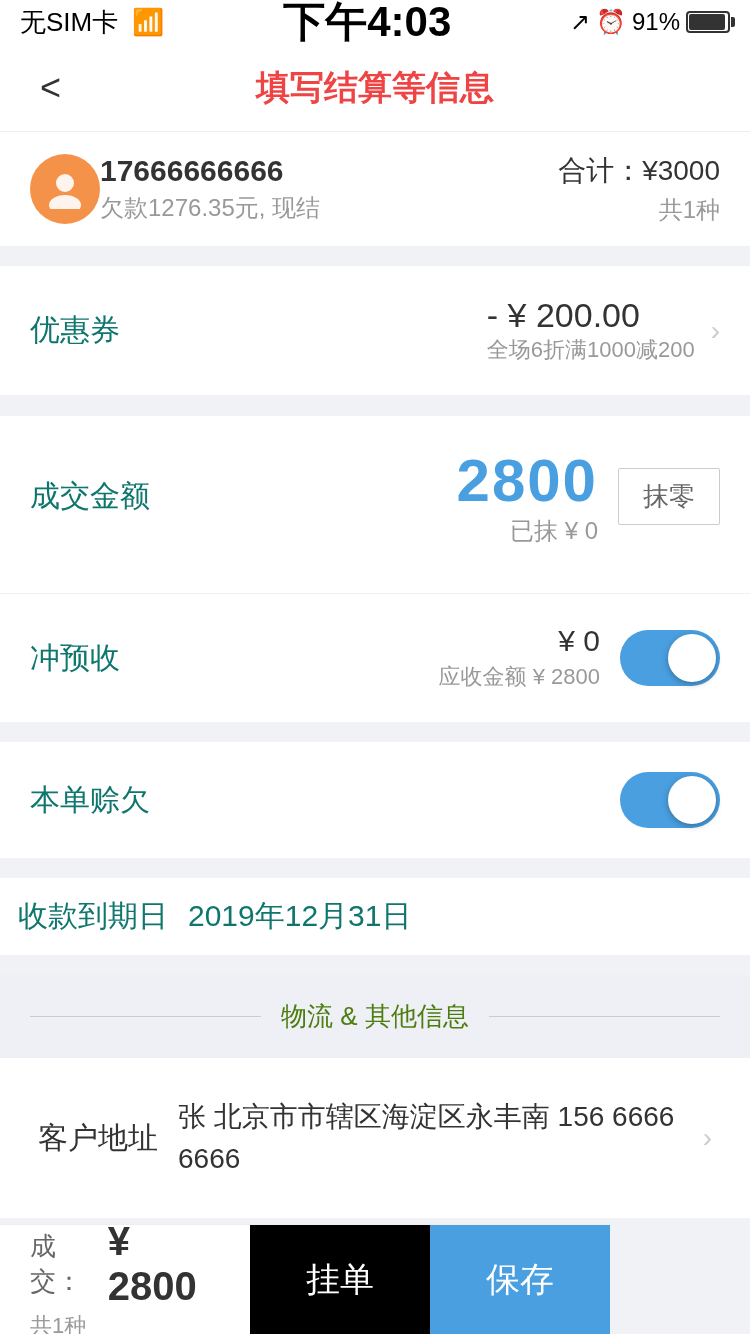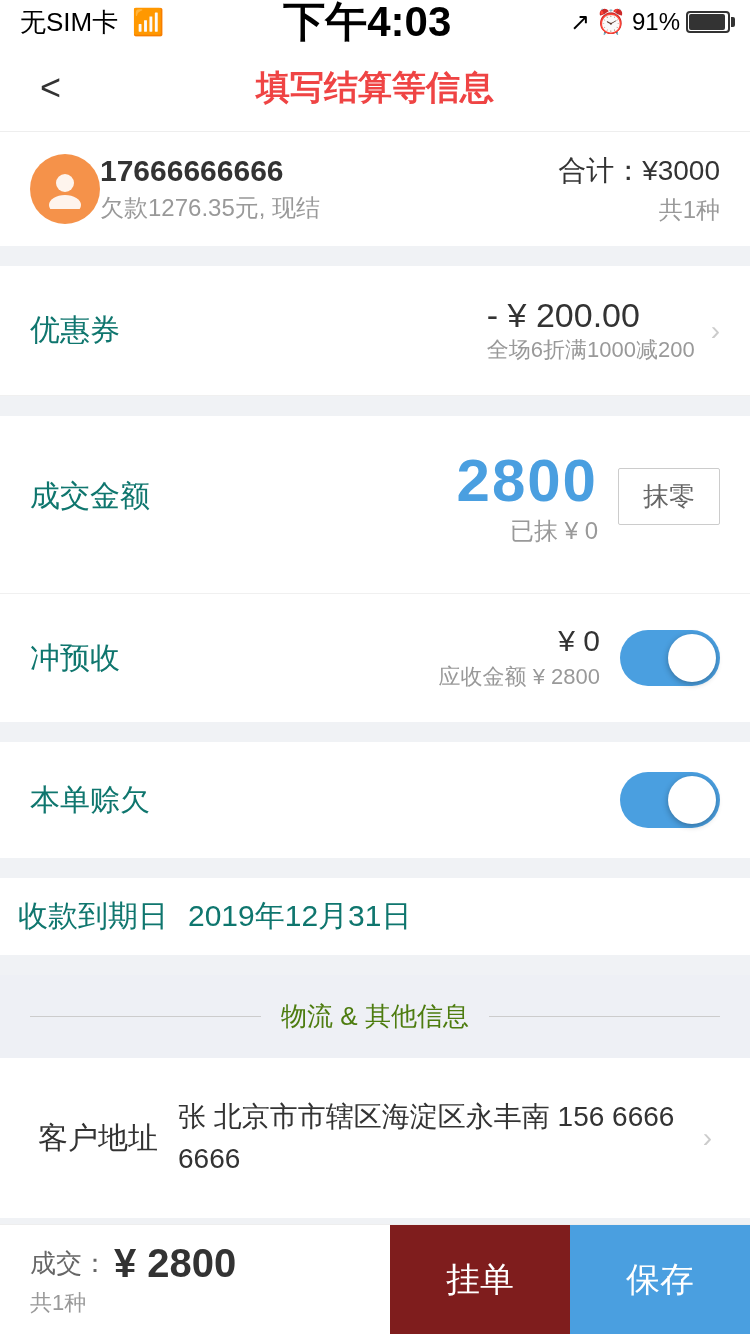--- a/index.html
+++ b/index.html
@@ -297,7 +297,7 @@
       position: fixed;
       bottom: 0;
       left: 0;
-      width: 750px;
+      width: 610px;
       height: 110px;
       background: #fff;
       display: flex;

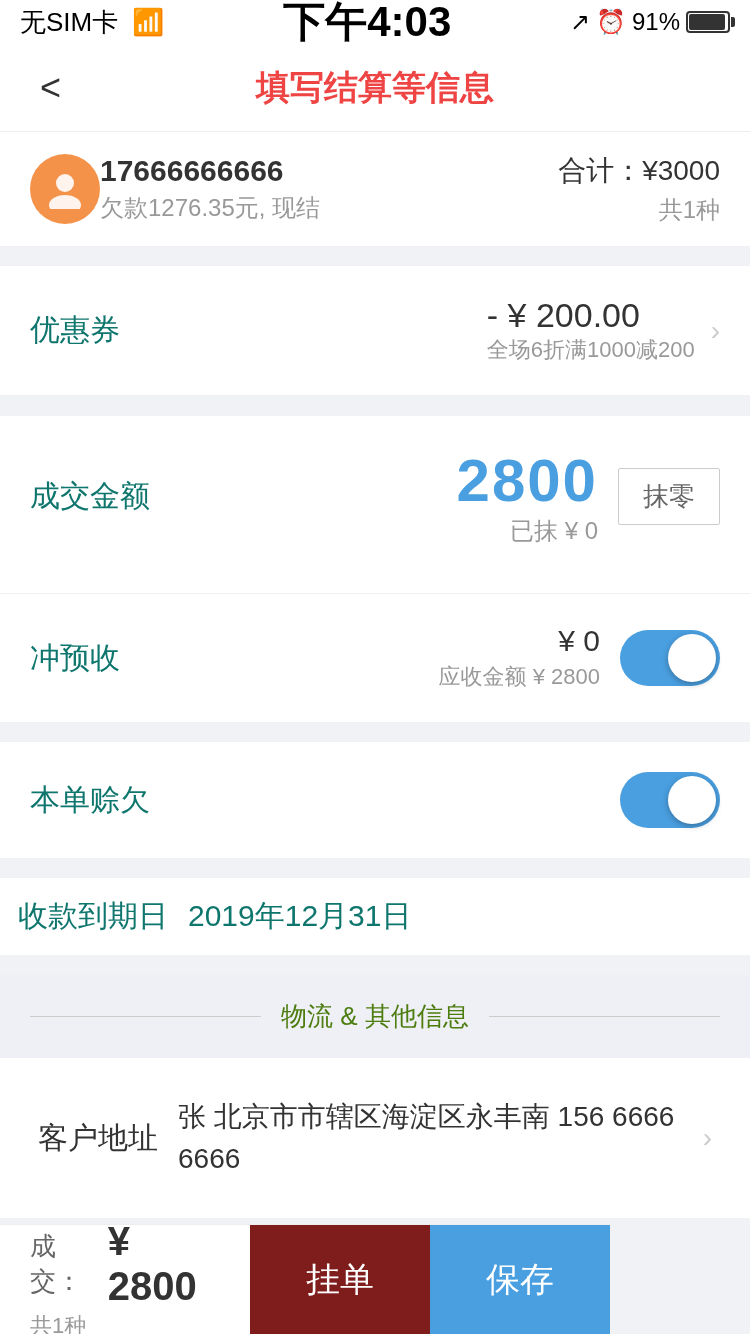--- a/index.html
+++ b/index.html
@@ -337,7 +337,7 @@
       align-items: center;
       justify-content: center;
     }
-    .btn-hold { background: #7f1d1d; }
+    .btn-hold { background: #000000; }
     .btn-save { background: #4a9fe0; }
   </style>
 </head>

